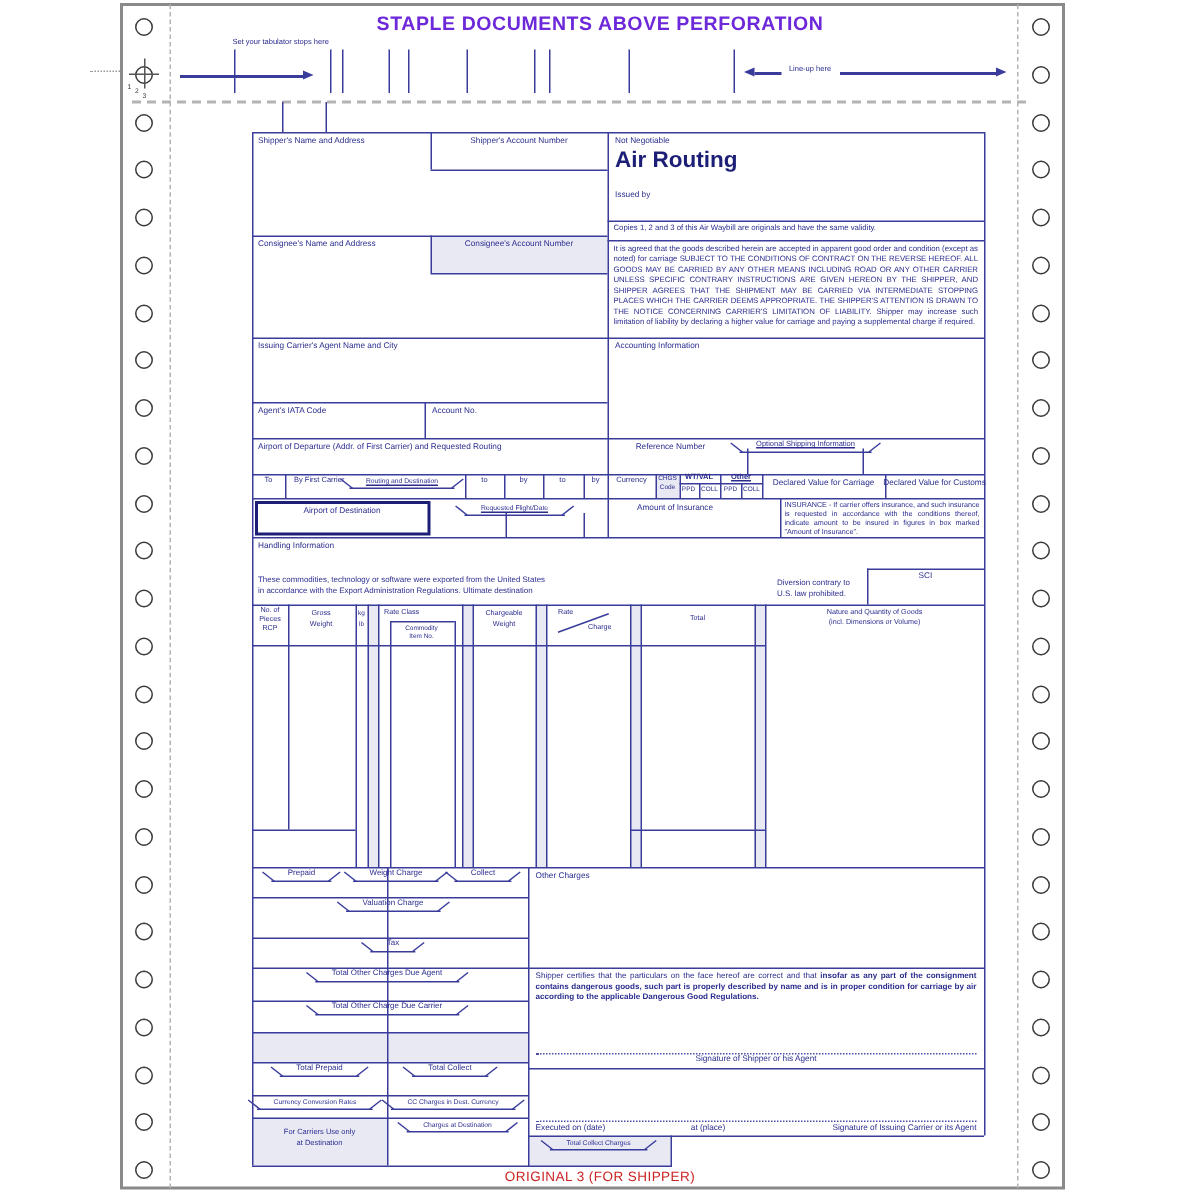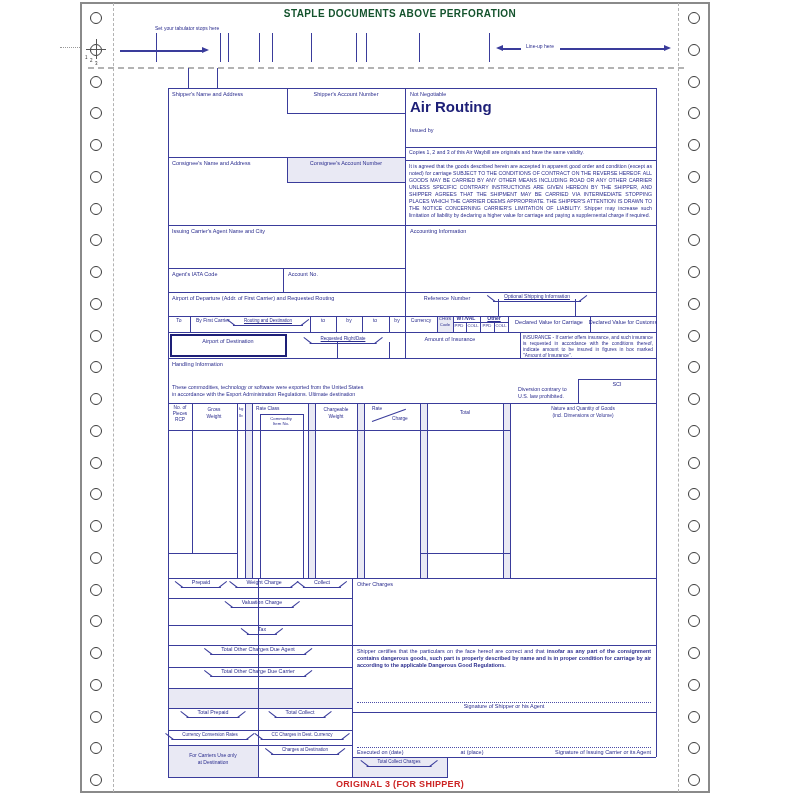--- a/index.html
+++ b/index.html
@@ -48,8 +48,8 @@
   .chev.us{text-decoration:underline;}
   .thickbox{position:absolute;border:2.5px solid #1d1f77;box-sizing:border-box;}
   .title{
-    position:absolute;font-weight:bold;font-size:10px;letter-spacing:.4px;
-    color:#14532d;white-space:nowrap;transform:translateX(-50%);
+    position:absolute;font-weight:bold;font-size:13px;letter-spacing:.4px;
+    color:#6d28d9;white-space:nowrap;transform:translateX(-50%);
   }
   .awb{position:absolute;font-weight:bold;font-size:15px;color:#1d1f77;}
   .red{

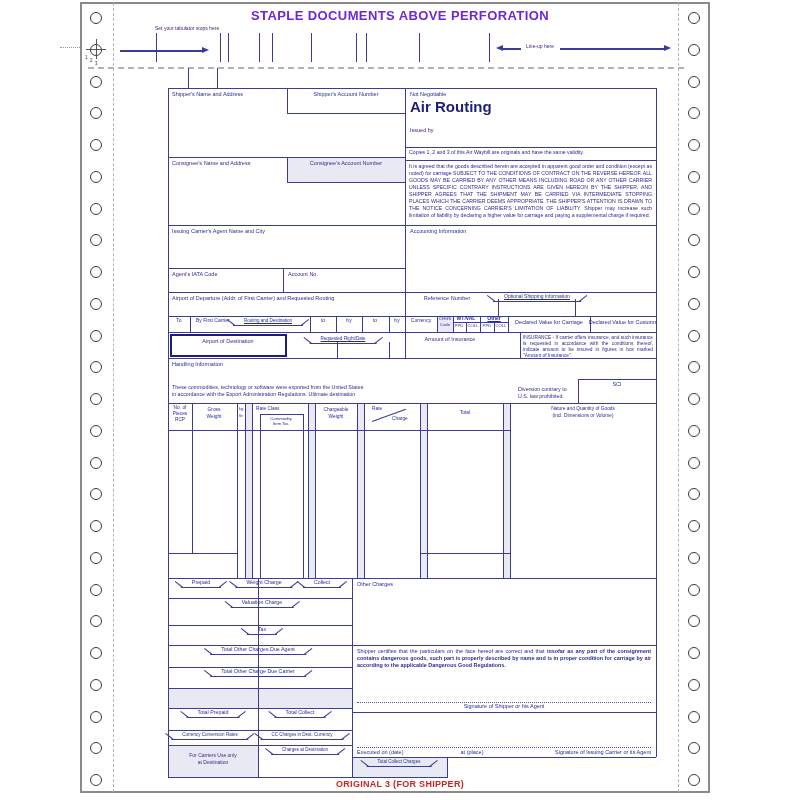--- a/index.html
+++ b/index.html
@@ -53,7 +53,7 @@
   }
   .awb{position:absolute;font-weight:bold;font-size:15px;color:#1d1f77;}
   .red{
-    position:absolute;font-weight:bold;font-size:9px;color:var(--red);
+    position:absolute;font-weight:normal;font-size:9px;color:var(--red);
     letter-spacing:.3px;transform:translateX(-50%);white-space:nowrap;
   }
   .tri{position:absolute;width:0;height:0;}

